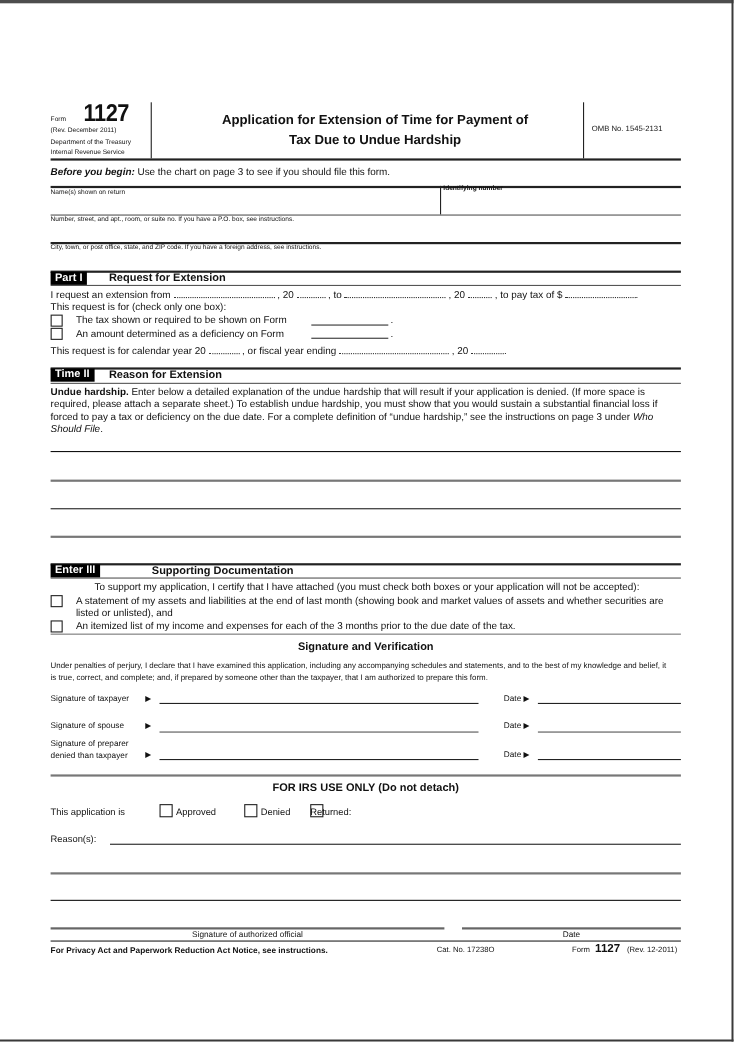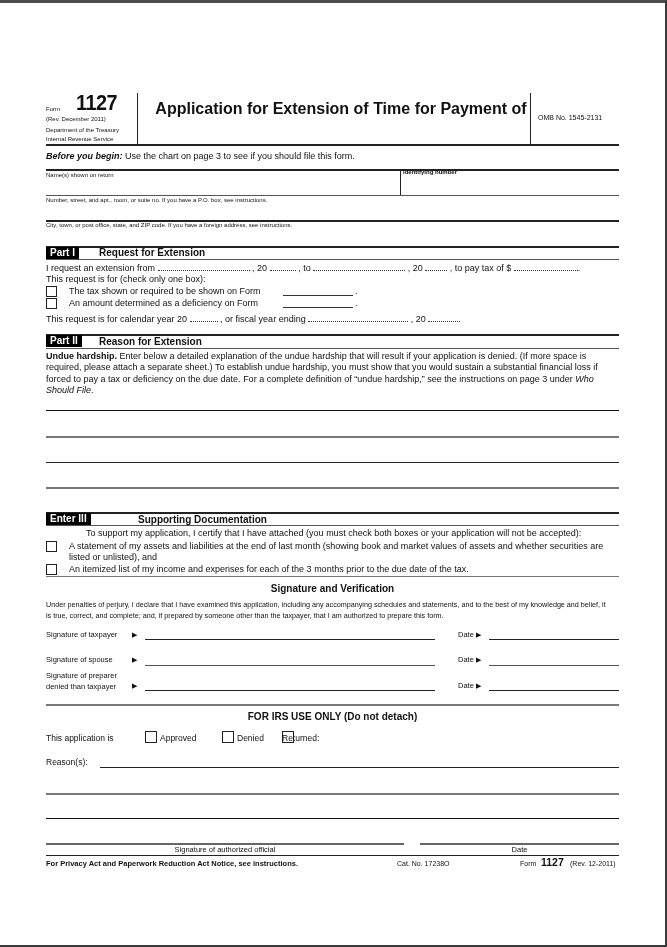--- a/index.html
+++ b/index.html
@@ -26,7 +26,7 @@
   .rev { font-size: 6px; left: 0; top: 116px; }
   .dept { font-size: 6px; left: 0; top: 126px; line-height: 9px; }
   .vline { position: absolute; width: 1px; background: #222; }
-  .title { left: 95px; top: 100px; width: 400px; text-align: center; font-size: 16px; font-weight: bold; line-height: 18px; }
+  .title { left: 95px; top: 100px; width: 400px; text-align: center; font-size: 12px; font-weight: bold; line-height: 18px; }
   .omb { left: 492px; top: 114px; font-size: 7px; }
   .before { left: 0; top: 151px; font-size: 9px; }
   .before b { font-style: italic; }

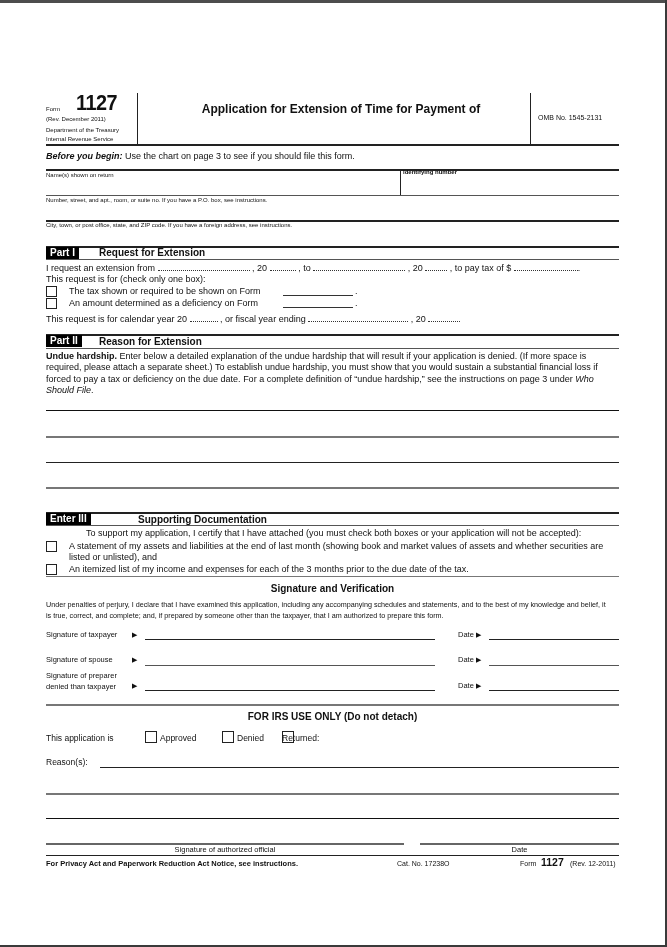--- a/index.html
+++ b/index.html
@@ -62,6 +62,7 @@
   <div class="vline" style="left:91px; top:93px; height:51px;"></div>
   <div class="abs title">
     <div>Application for Extension of Time for Payment of</div>
+    <div>Tax Due to Undue Hardship</div>
   </div>
   <div class="vline" style="left:484px; top:93px; height:51px;"></div>
   <span class="abs omb">OMB No. 1545-2131</span>

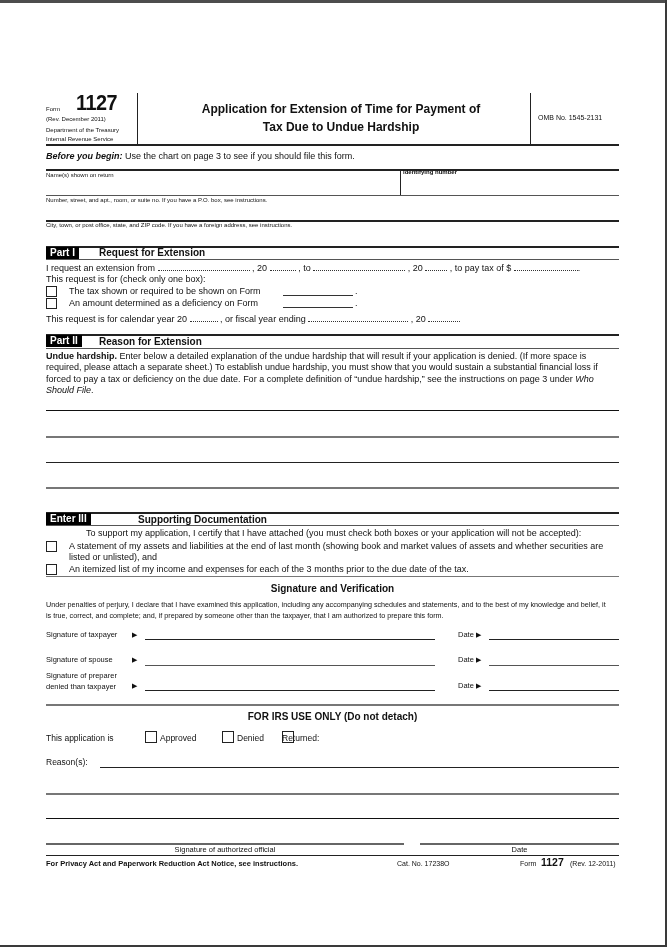--- a/index.html
+++ b/index.html
@@ -128,7 +128,7 @@
   </div>
 
   <div class="hr thick" style="top:334px;"></div>
-  <span class="part-tag" style="left:0; top:335px;">Part II</span>
+  <span class="part-tag" style="left:0; top:335px;">Time II</span>
   <span class="part-title" style="left:53px; top:336px;">Reason for Extension</span>
   <div class="hr thin" style="top:348px;"></div>
   <div class="abs para" style="left:0; top:351px; width:573px;">

